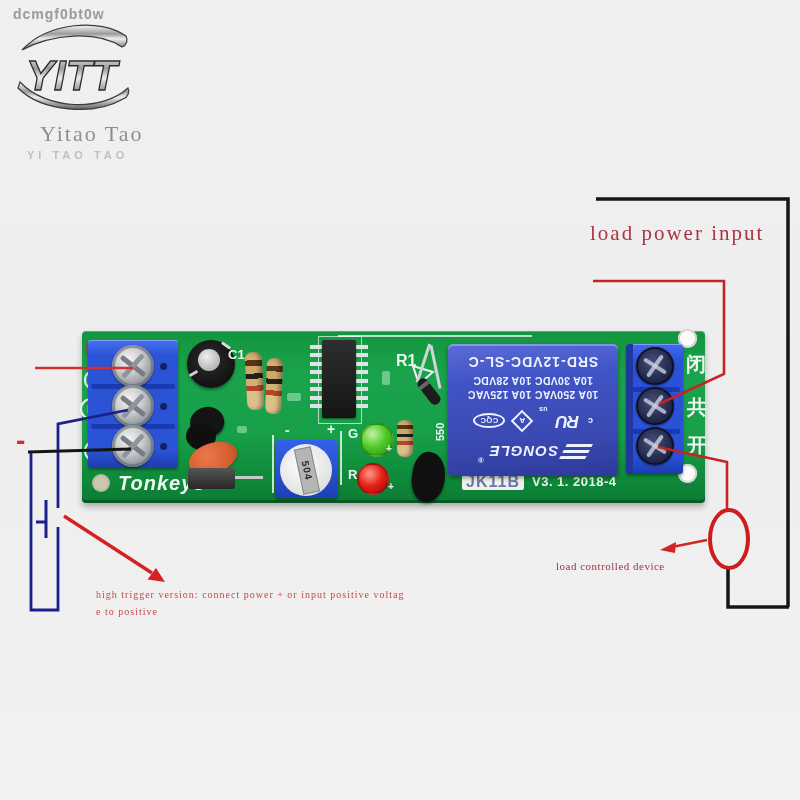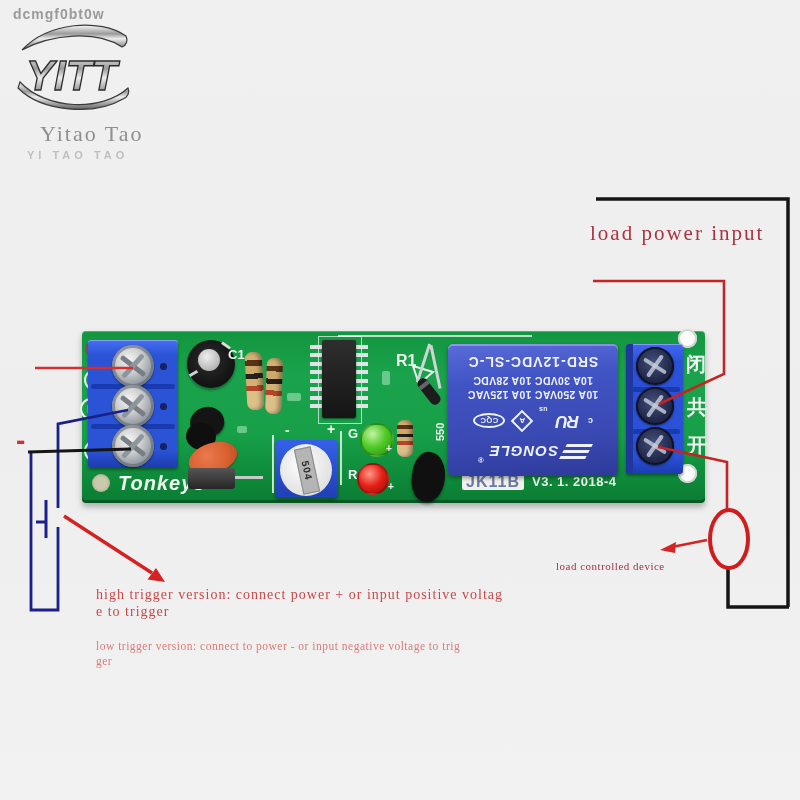--- a/index.html
+++ b/index.html
@@ -18,7 +18,7 @@
   .t-p12v{left:6px;top:331px;font-size:33px;font-weight:bold;color:#e0432e;letter-spacing:-1px;}
   .t-minus{left:16px;top:425px;font-size:28px;font-weight:bold;color:#d03030;}
   .t-loaddev{left:556px;top:560px;font-size:11px;color:#a03545;letter-spacing:.5px;}
-  .t-high{left:96px;top:586px;font-size:14px;color:#c94848;letter-spacing:1px;line-height:17px;}
+  .t-high{left:96px;top:586px;font-size:10px;color:#c94848;letter-spacing:1px;line-height:17px;}
   .t-low{left:96px;top:639px;font-size:11.5px;color:#d97b7b;letter-spacing:.5px;line-height:15px;}
   
   #board{left:82px;top:331px;width:623px;height:172px;border-radius:4px;z-index:2;

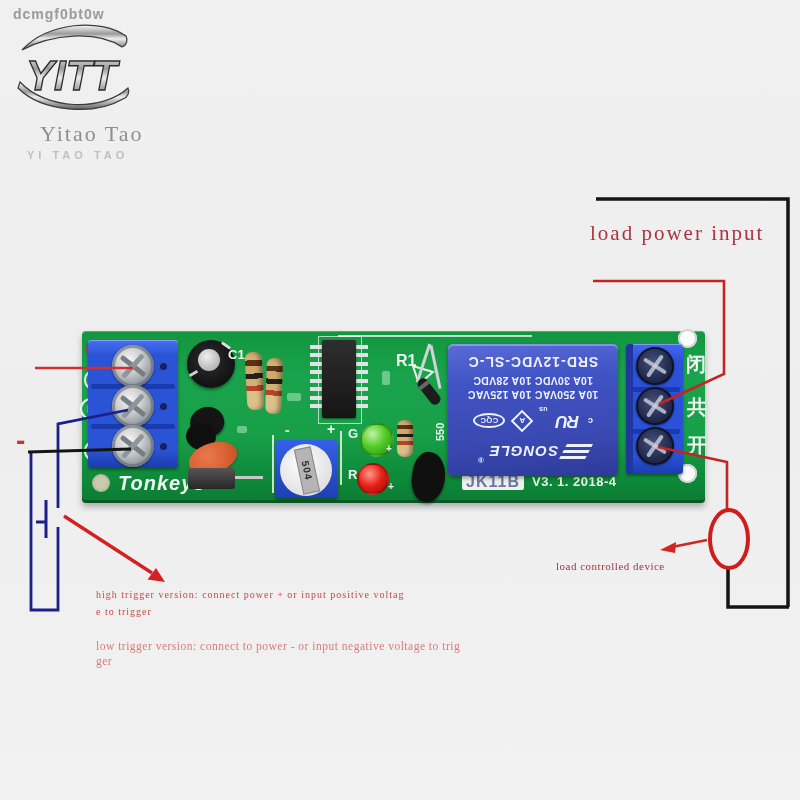--- a/index.html
+++ b/index.html
@@ -97,7 +97,7 @@
   <div class="abs serif t-loaddev">load controlled device</div>
   <div class="abs serif t-high">
     <div>high trigger version: connect power + or input positive voltag</div>
-    <div>e to trigger</div>
+    <div>e to positive</div>
   </div>
   <div class="abs serif t-low">
     <div>low trigger version: connect to power - or input negative voltage to trig</div>

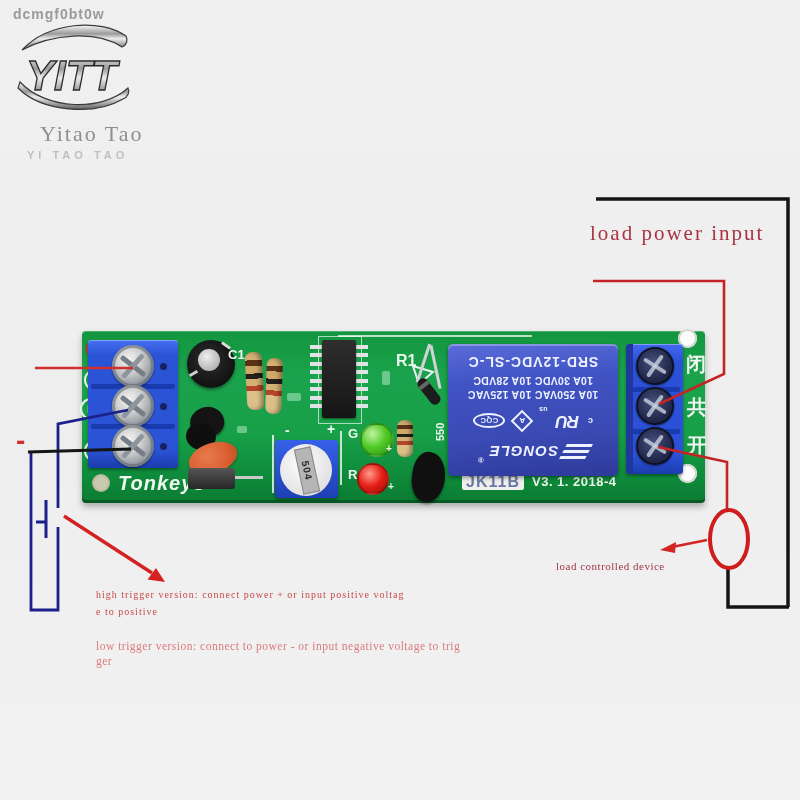--- a/index.html
+++ b/index.html
@@ -99,10 +99,6 @@
     <div>high trigger version: connect power + or input positive voltag</div>
     <div>e to positive</div>
   </div>
-  <div class="abs serif t-low">
-    <div>low trigger version: connect to power - or input negative voltage to trig</div>
-    <div>ger</div>
-  </div>
 
   <div id="board" class="abs">
 

